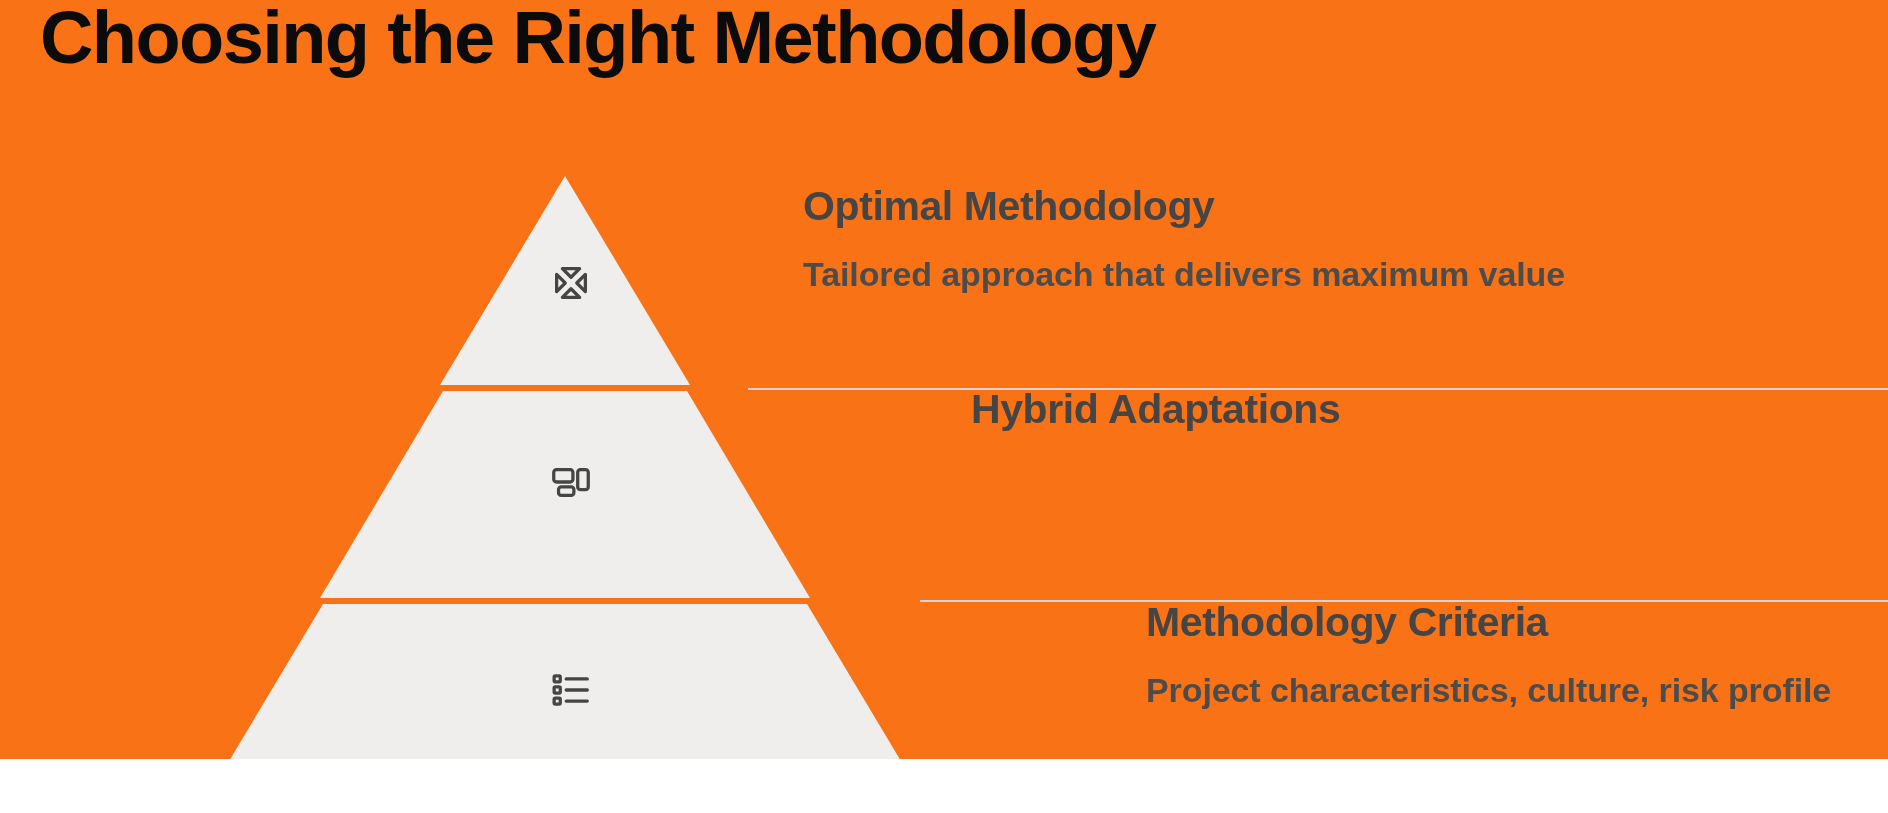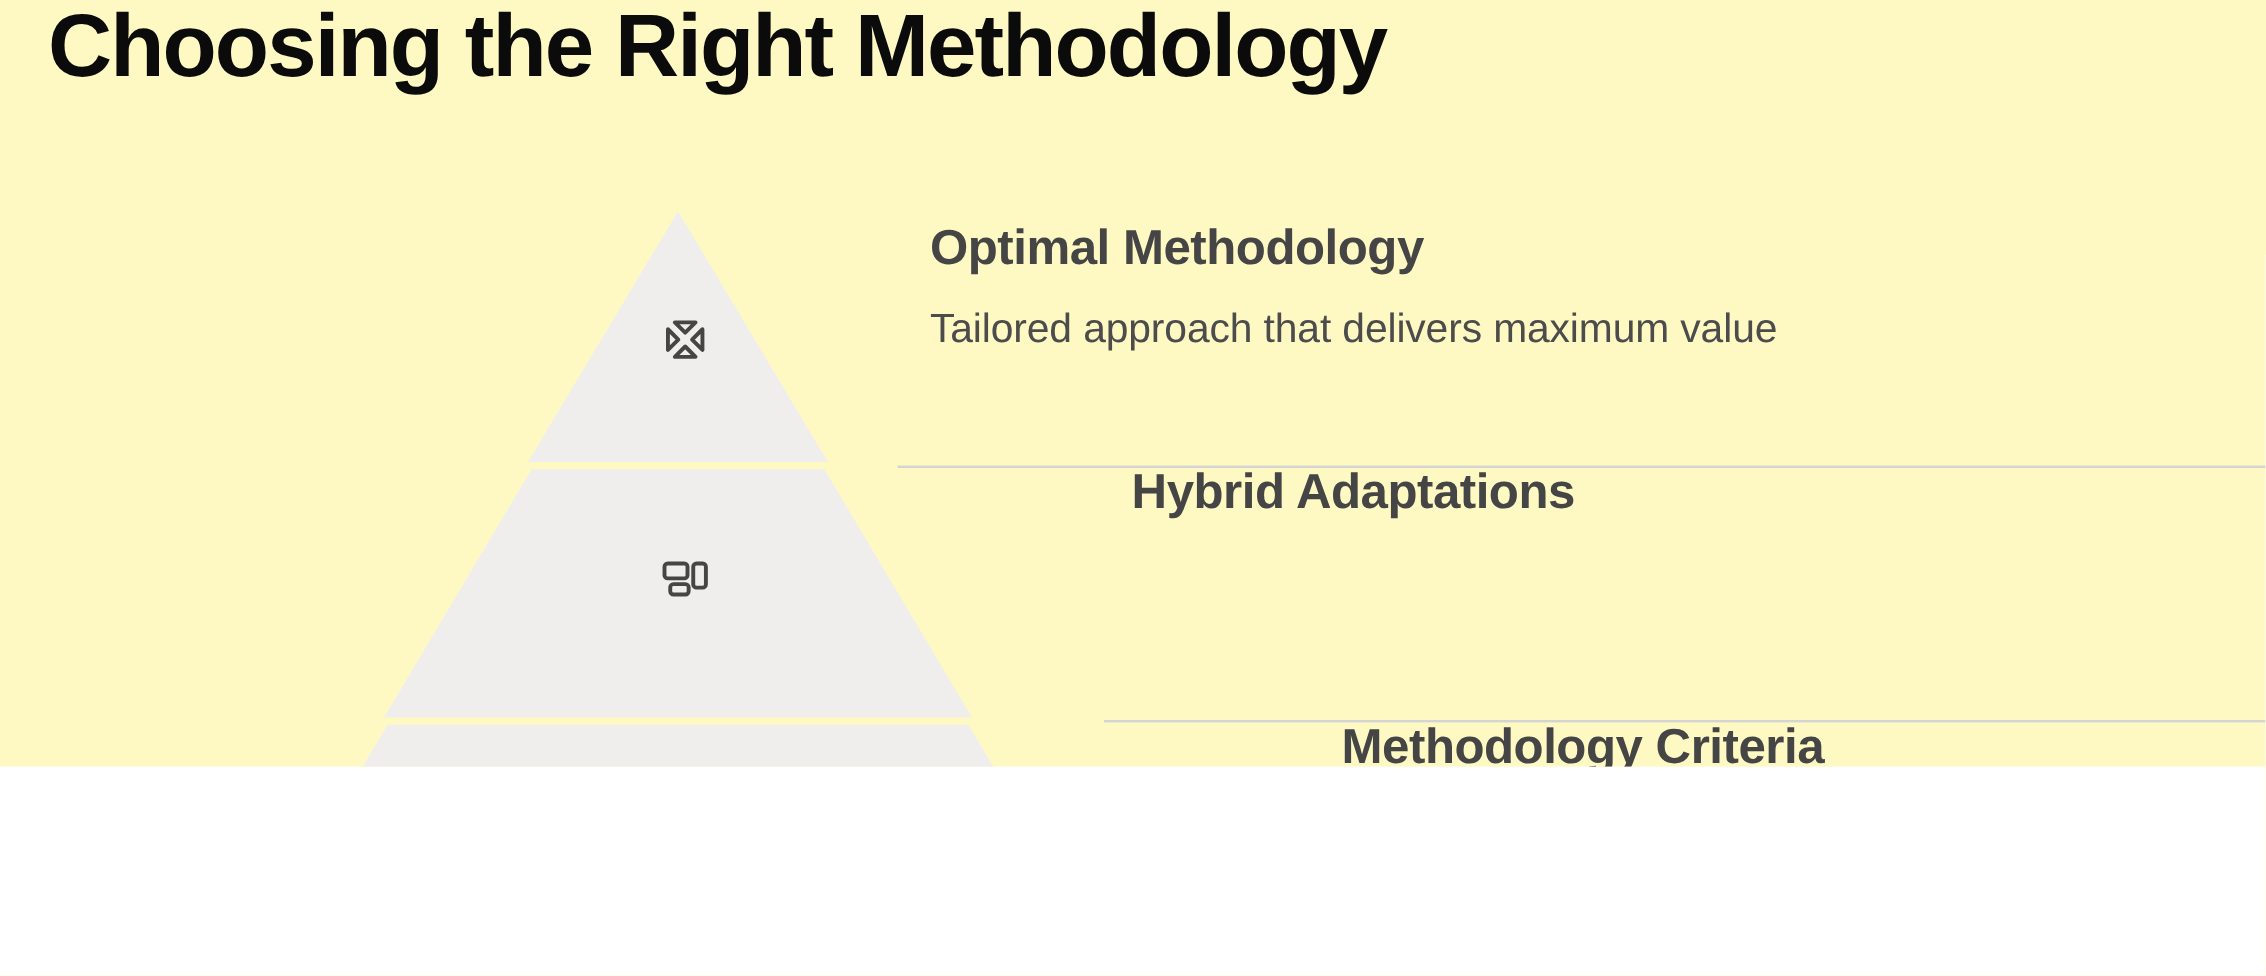--- a/index.html
+++ b/index.html
@@ -15,8 +15,8 @@
   #canvas {
     position: relative;
     width: 1888px;
-    height: 639px;
-    background: #fef9c3;
+    height: 759px;
+    background: #f97316;
     overflow: hidden;
   }
 

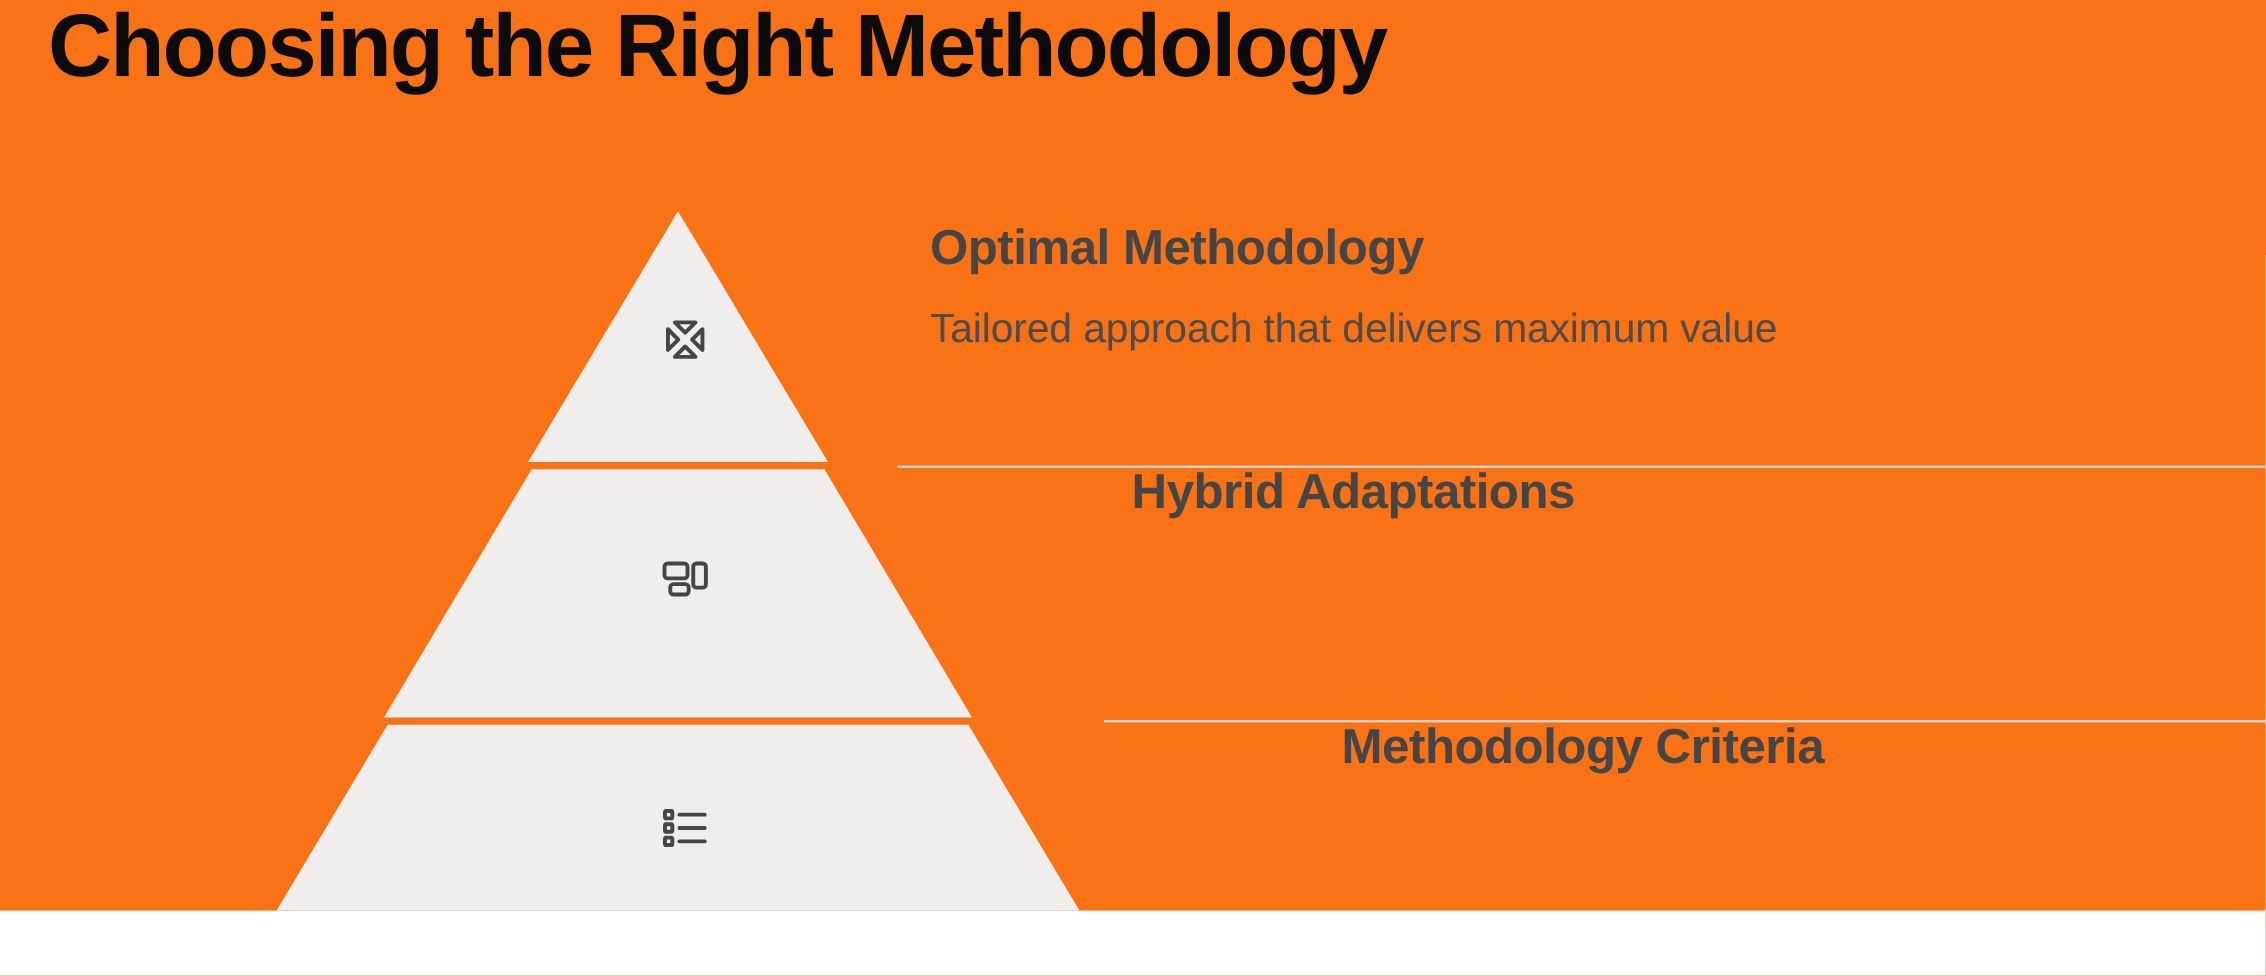--- a/index.html
+++ b/index.html
@@ -74,6 +74,7 @@
 
   .tier-text {
     position: absolute;
+    margin-left: 28px;
   }
   #tier-0 .tier-text { left: 775px;  top: 6px;  }
   #tier-1 .tier-text { left: 943px;  top: -6px; text-align: right; }

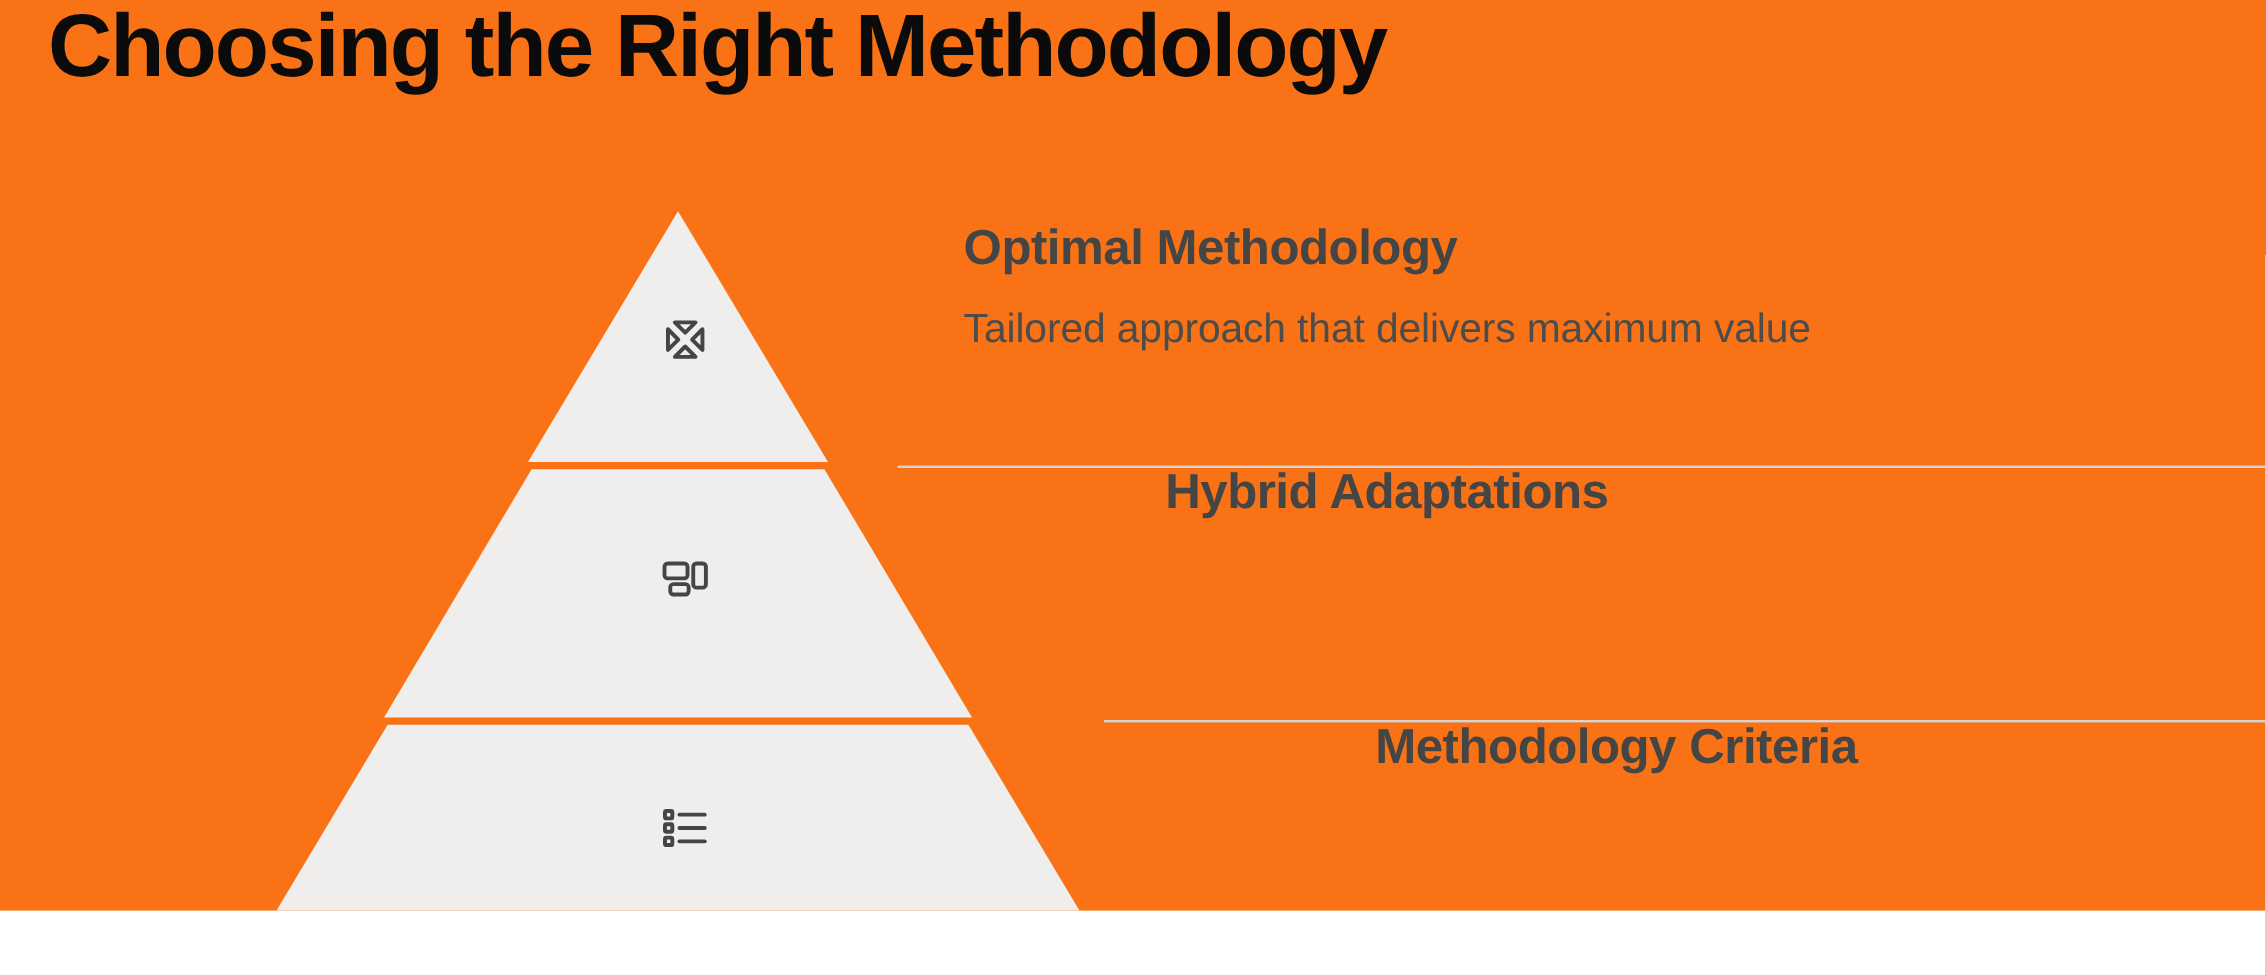--- a/index.html
+++ b/index.html
@@ -91,7 +91,7 @@
   .tier-desc {
     margin-top: 22px;
     font-size: 34px;
-    font-weight: 400;
+    font-weight: 700;
     letter-spacing: -0.1px;
     color: #4c4c4c;
     line-height: 1.25;

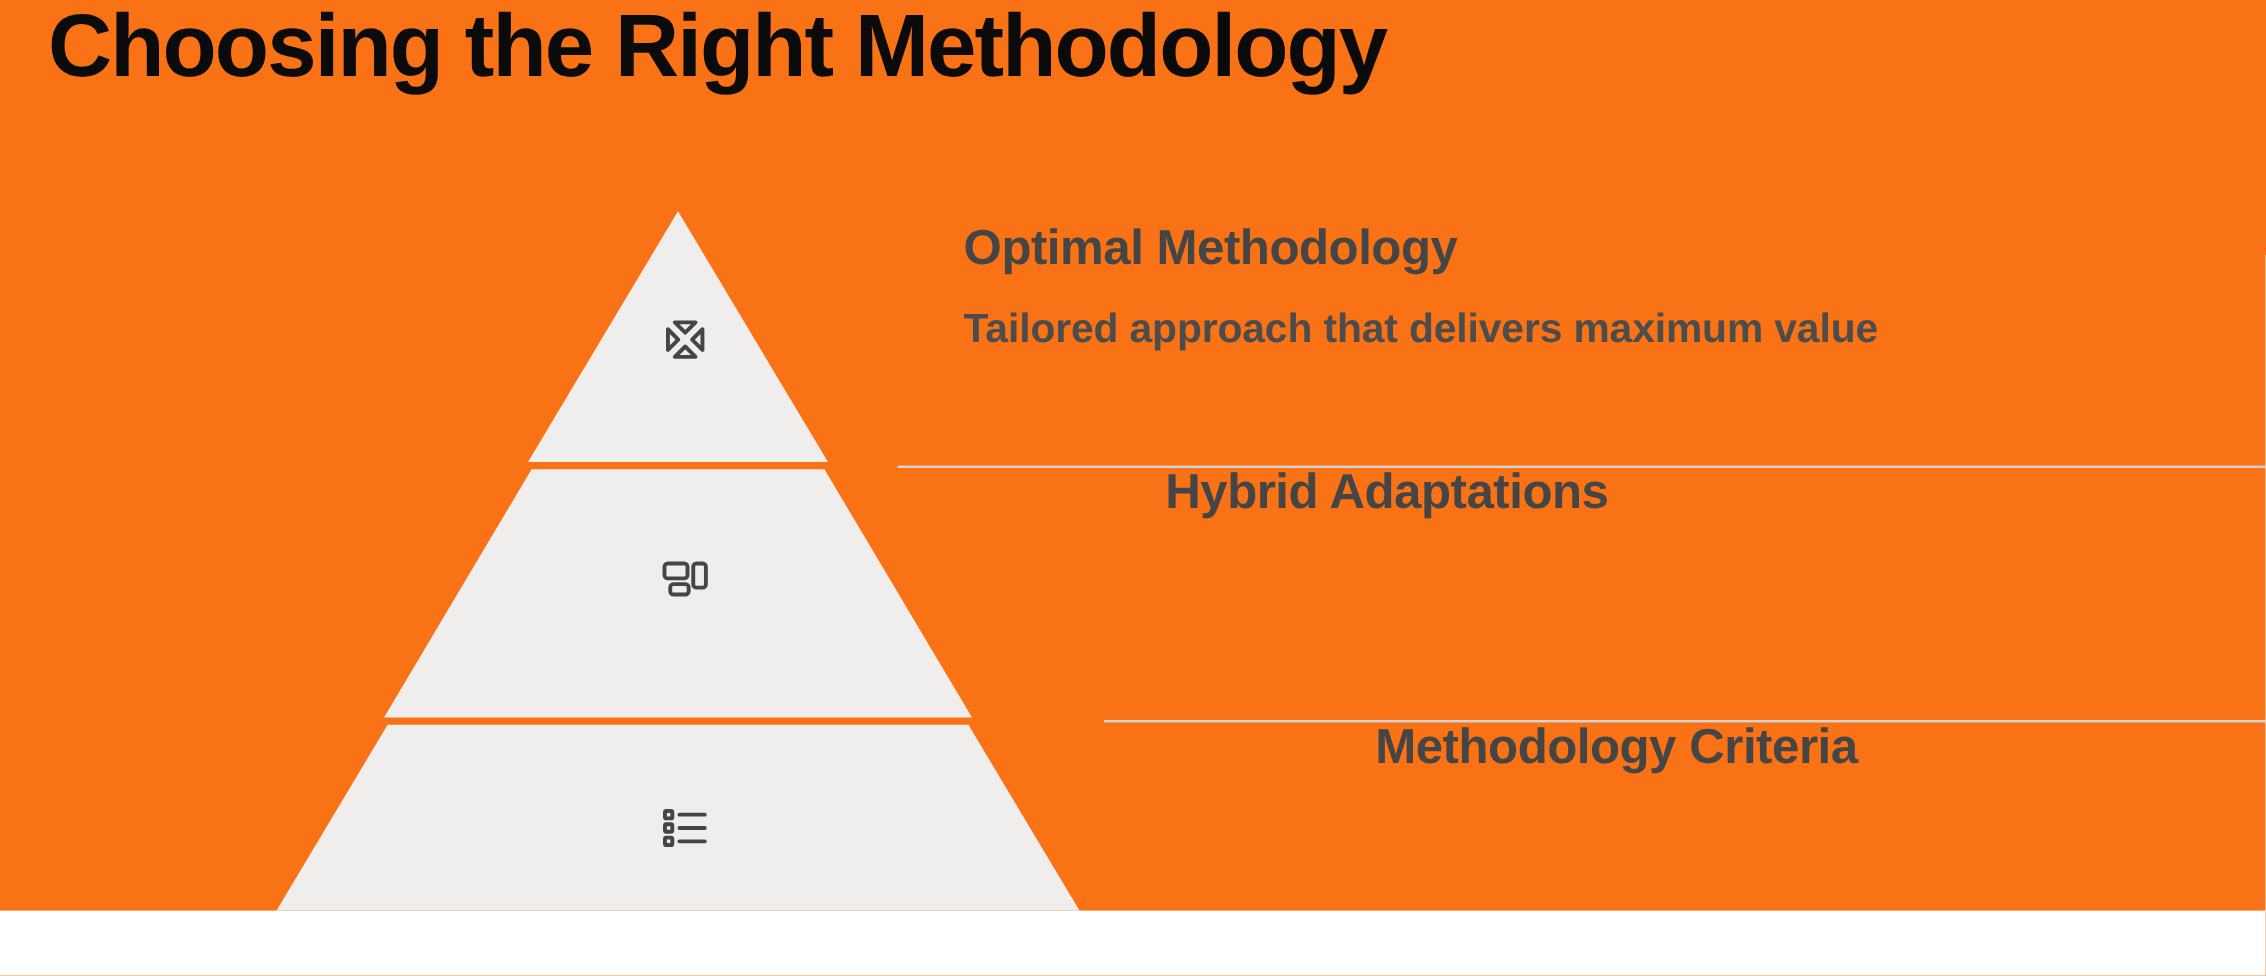--- a/index.html
+++ b/index.html
@@ -168,6 +168,7 @@
     </div>
     <div class="tier-text">
       <div class="tier-heading">Methodology Criteria</div>
+      <div class="tier-desc">Project characteristics, culture, risk profile</div>
     </div>
   </div>
 

